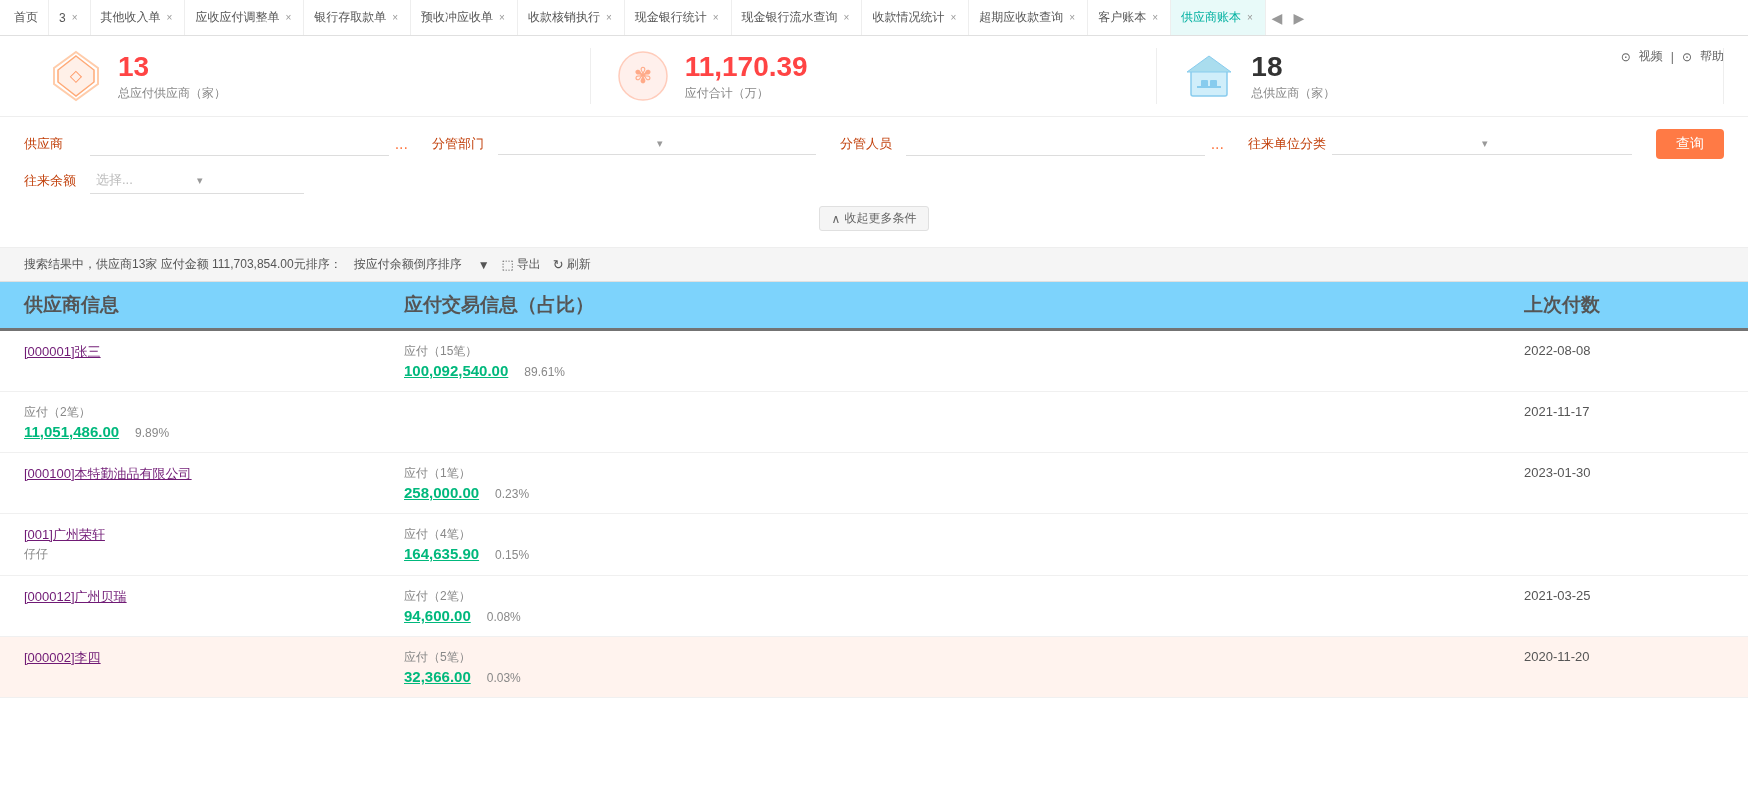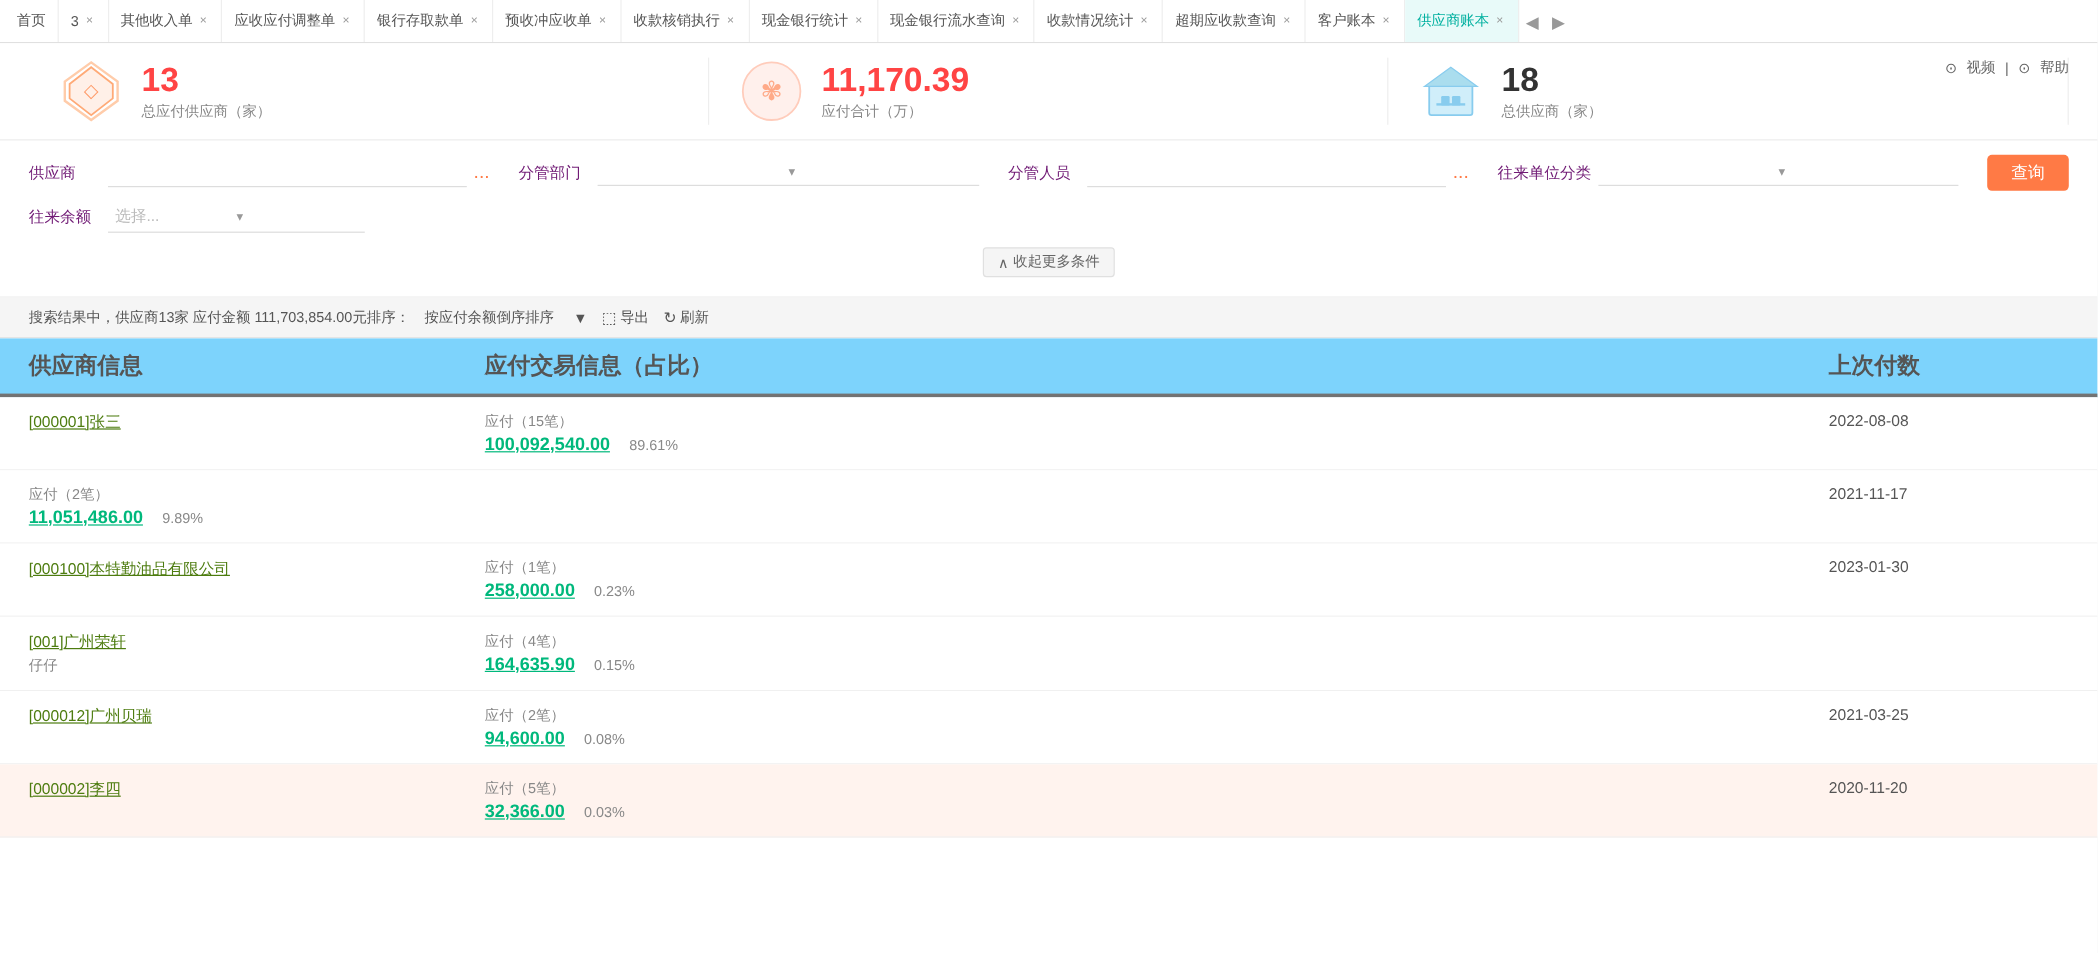--- a/index.html
+++ b/index.html
@@ -115,7 +115,7 @@
     }
     .filter-label {
       font-size: 13px;
-      color: #701a75;
+      color: #c2410c;
       white-space: nowrap;
       min-width: 60px;
     }

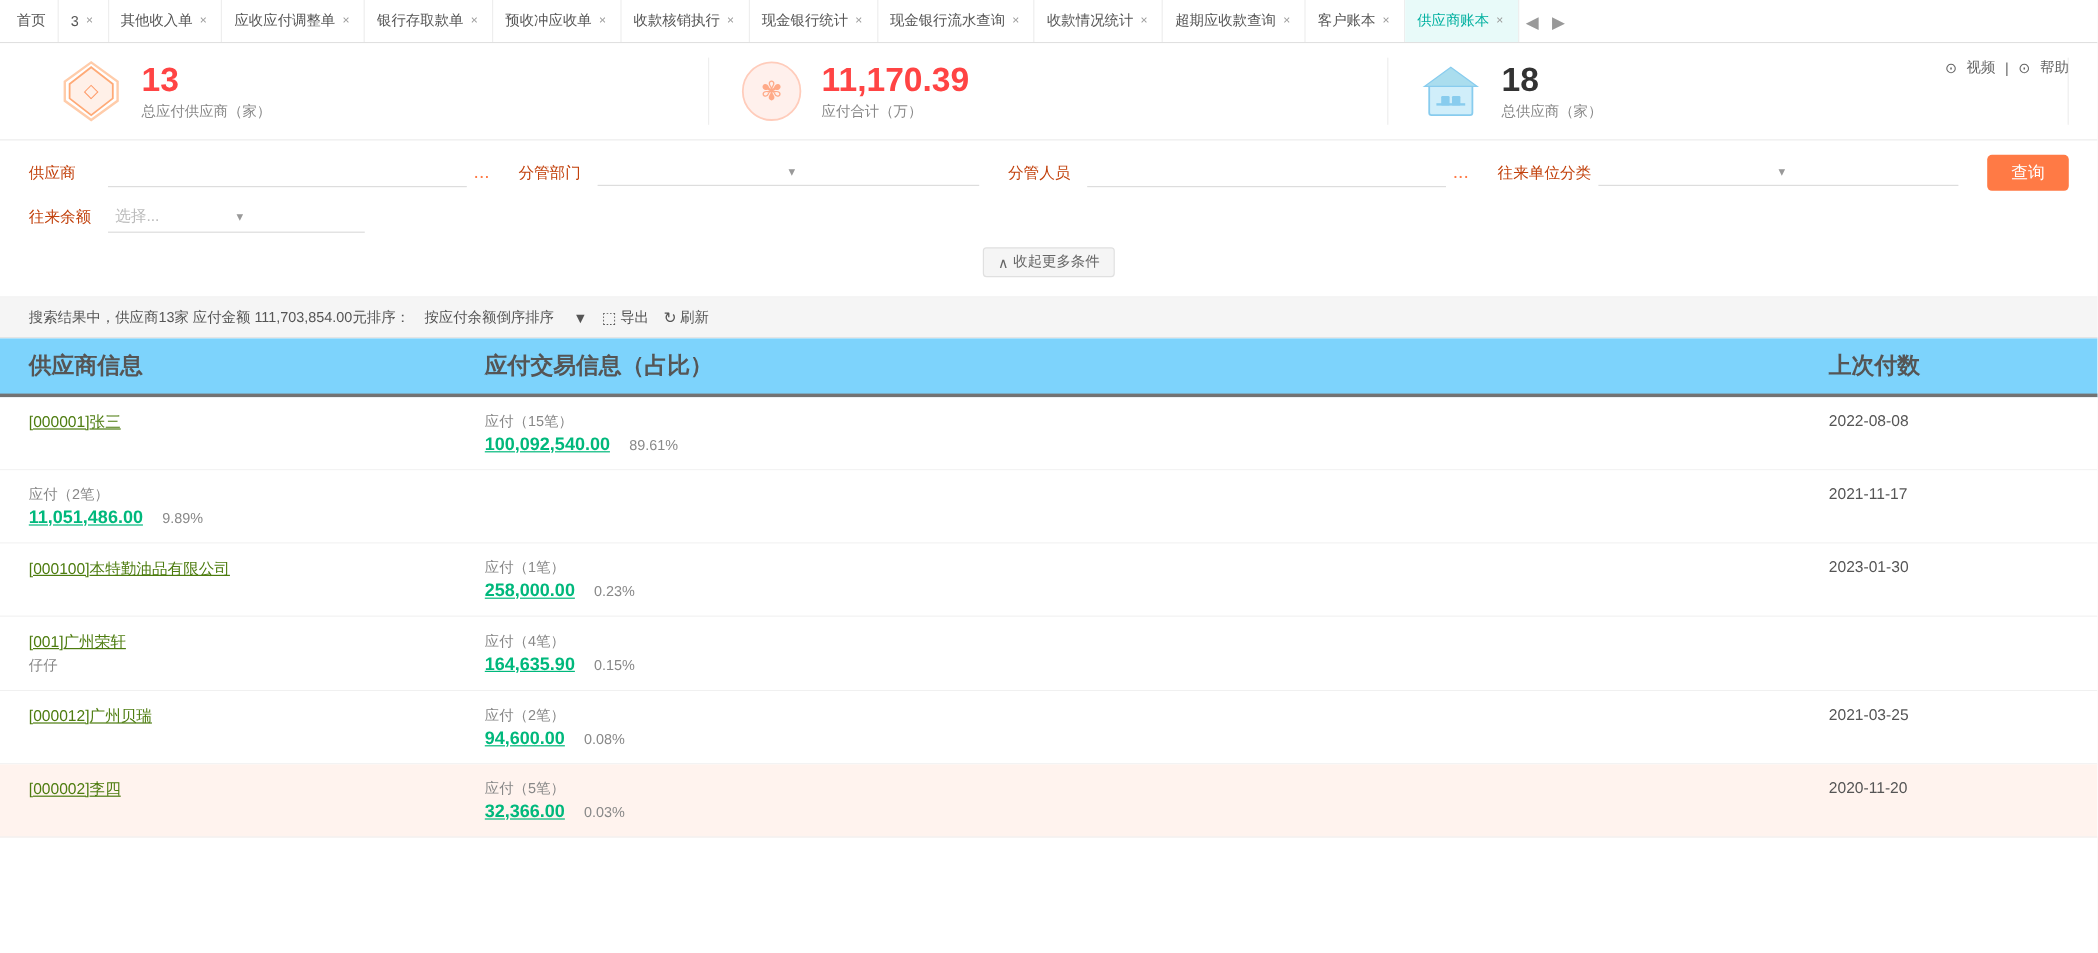--- a/index.html
+++ b/index.html
@@ -241,7 +241,7 @@
     .table-row.highlighted { background: #fff3ee; }
 
     .supplier-link {
-      color: #4d7c0f;
+      color: #701a75;
       text-decoration: underline;
       cursor: pointer;
       font-size: 13px;

